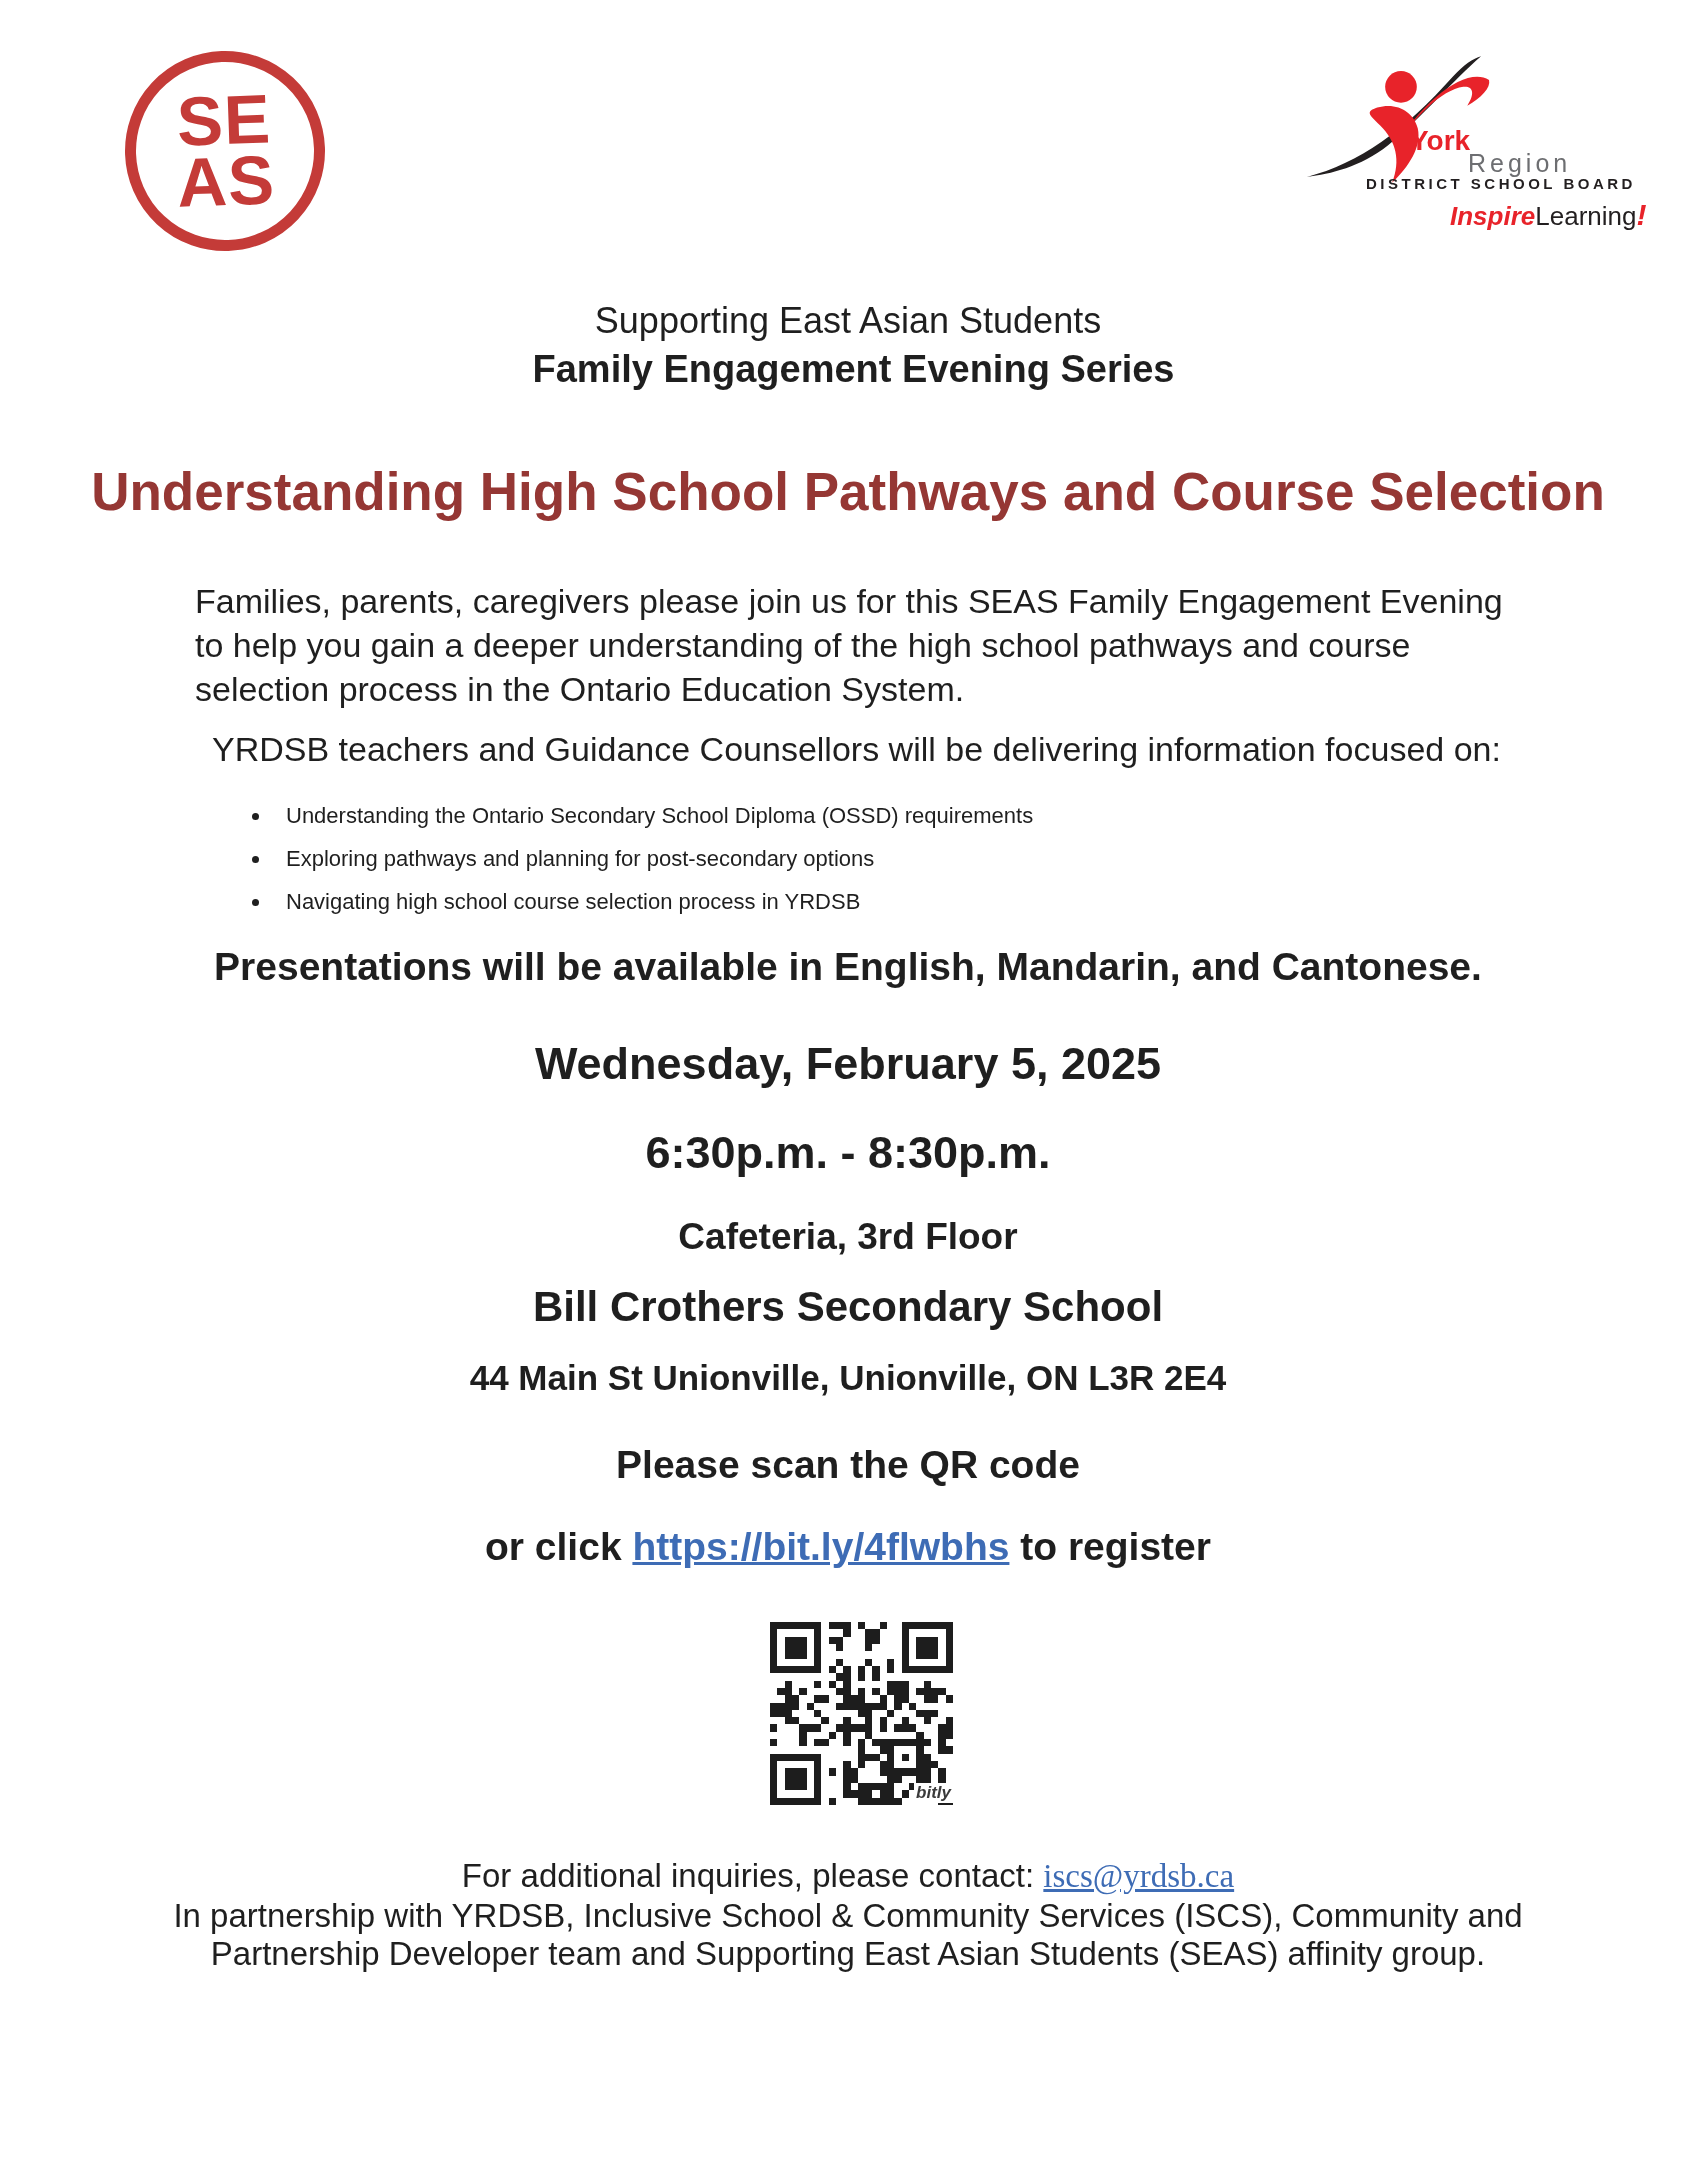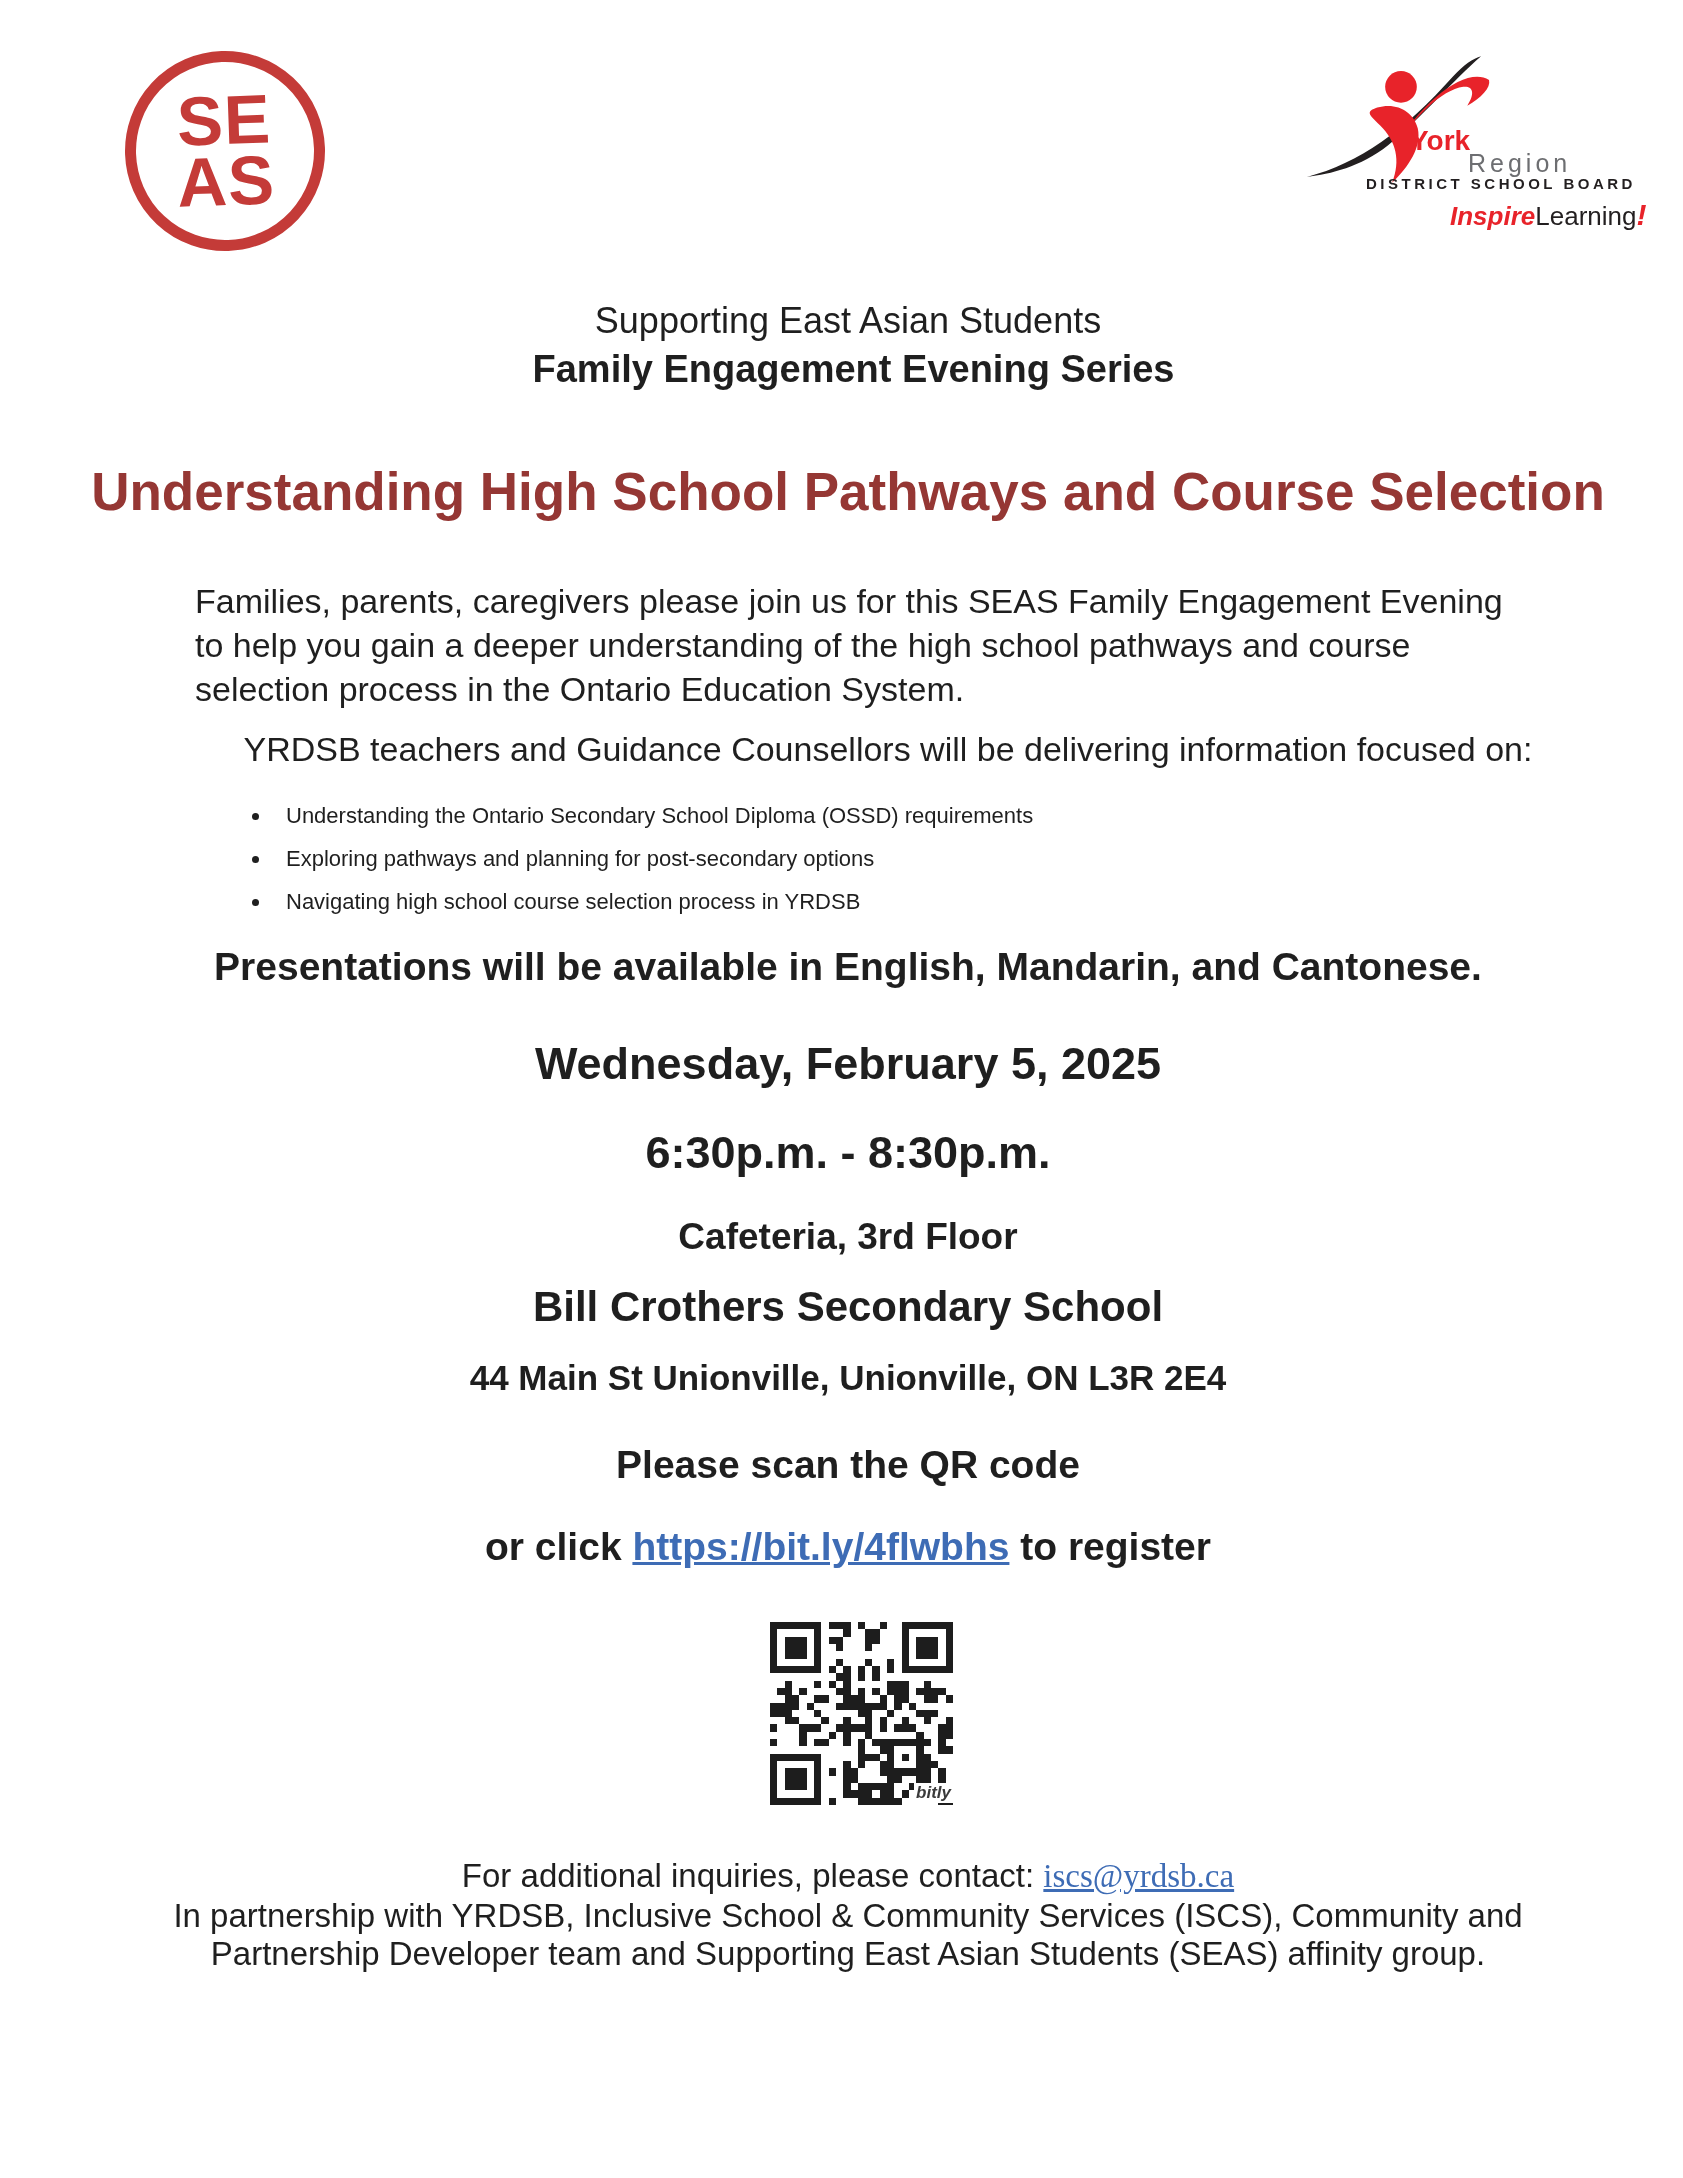--- a/index.html
+++ b/index.html
@@ -31,7 +31,7 @@
   .title{top:461px;font-size:53px;font-weight:bold;color:#953734;}
 
   .para{left:195px;top:579px;width:1332px;font-size:34px;line-height:44px;text-align:left;}
-  .para2{left:195px;top:730px;width:1386px;font-size:34px;text-align:center;}
+  .para2{left:212px;top:730px;width:1386px;font-size:34px;text-align:left;}
   ul.bullets{position:absolute;left:240px;top:794px;margin:0;padding-left:32px;
              font-size:22px;line-height:43px;}
   ul.bullets li{padding-left:14px;}

